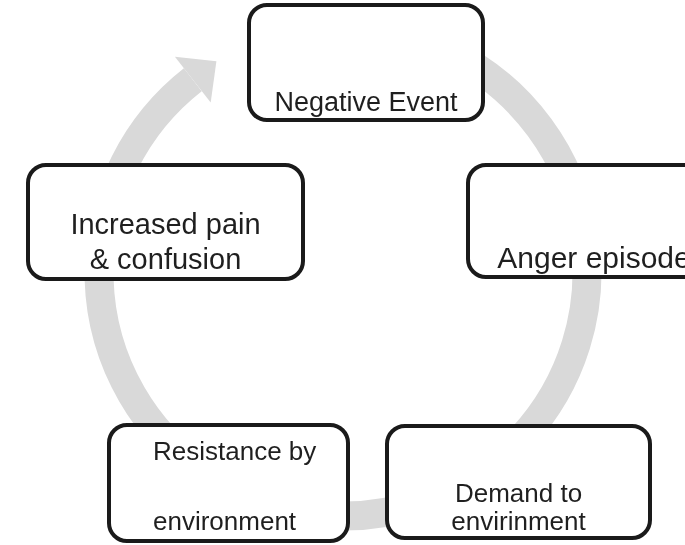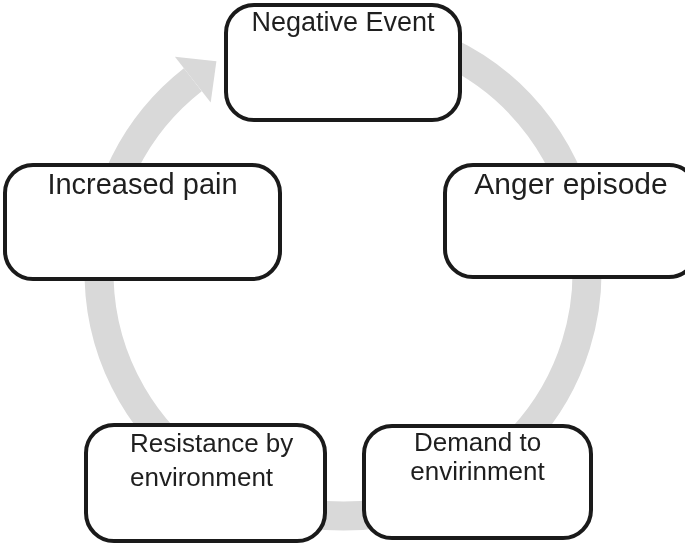--- a/index.html
+++ b/index.html
@@ -35,12 +35,13 @@
     box-sizing: border-box;
     background: var(--box-fill, #ffffff);
     border: 4.5px solid var(--box-border, #1a1a1a);
-    border-radius: 30px;
+    border-radius: 20px;
     display: flex;
     flex-direction: column;
     align-items: center;
-    justify-content: flex-start;
+    justify-content: flex-end;
     text-align: center;
+    margin-left: 23px;
   }
   .node .line {
     display: block;

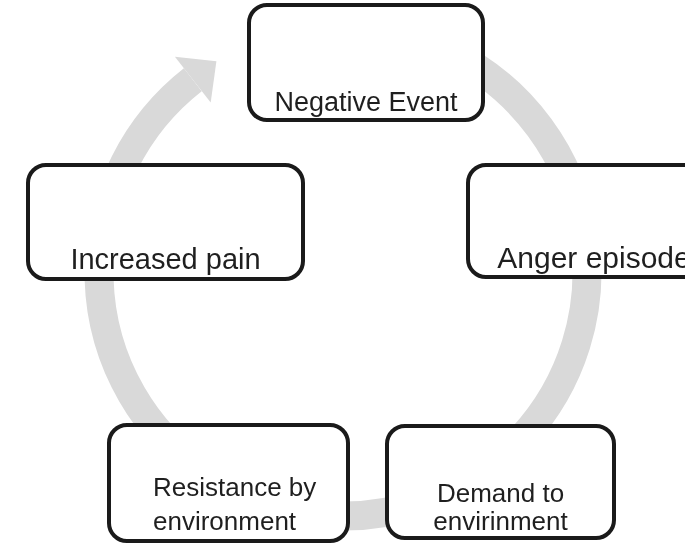--- a/index.html
+++ b/index.html
@@ -101,6 +101,7 @@
 
   <div class="node node-left">
     <span class="line">Increased pain</span>
+    <span class="line">&amp; confusion</span>
   </div>
 
 </div>

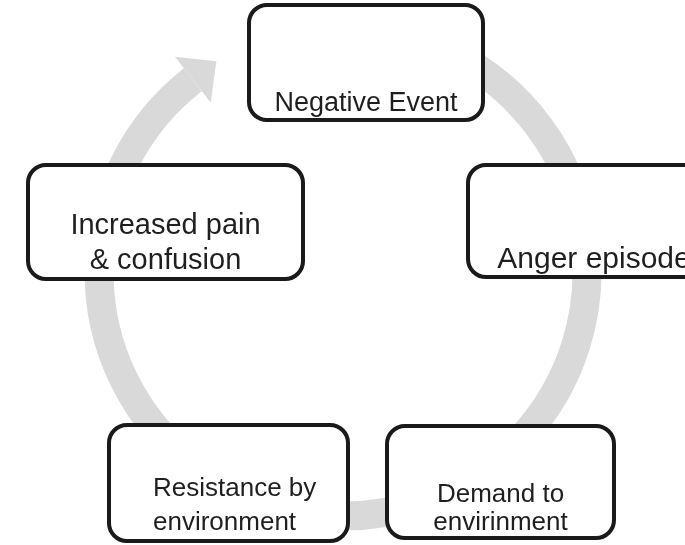--- a/index.html
+++ b/index.html
@@ -65,6 +65,7 @@
     align-items: flex-start;
     text-align: left;
     padding-left: 42px;
+    gap: 36px;
   }
   .node-left {
     left: 3px; top: 163px; width: 279px; height: 118px;

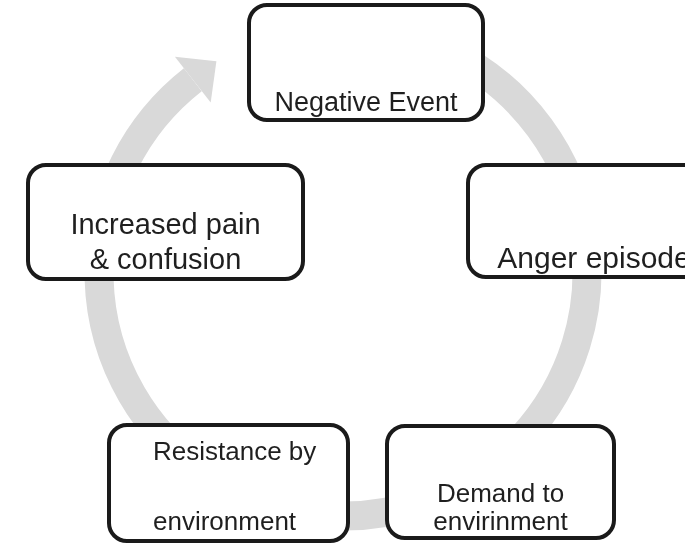--- a/index.html
+++ b/index.html
@@ -56,7 +56,7 @@
     font-size: 30px; line-height: 1.15;
   }
   .node-bottom-right {
-    left: 362px; top: 424px; width: 231px; height: 116px;
+    left: 362px; top: 424px; width: 267px; height: 116px;
     font-size: 26px; line-height: 1.1;
   }
   .node-bottom-left {

